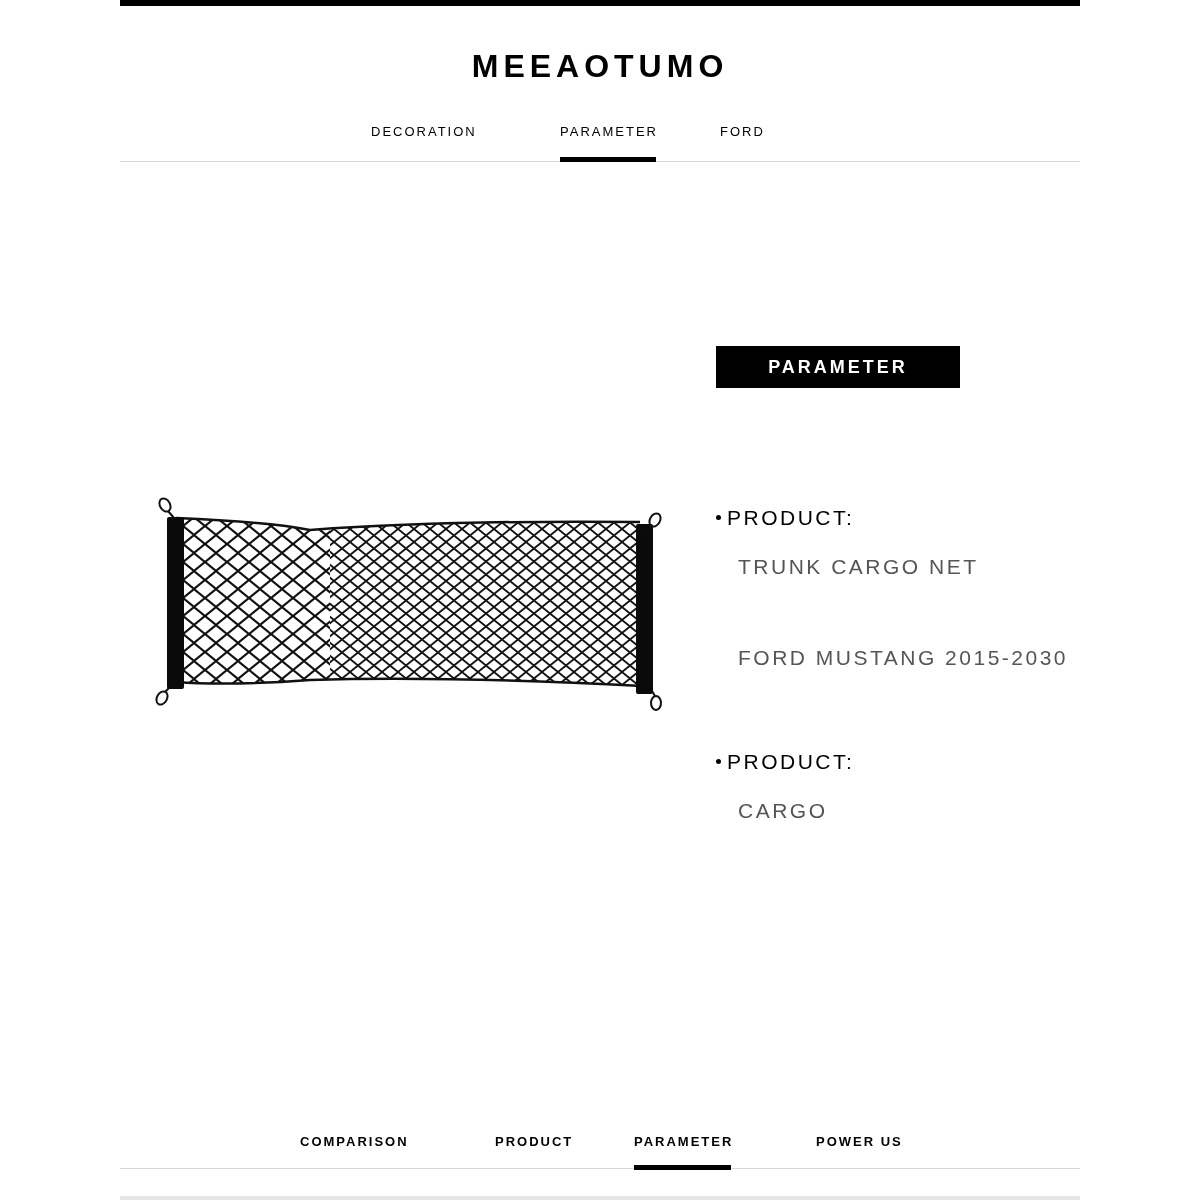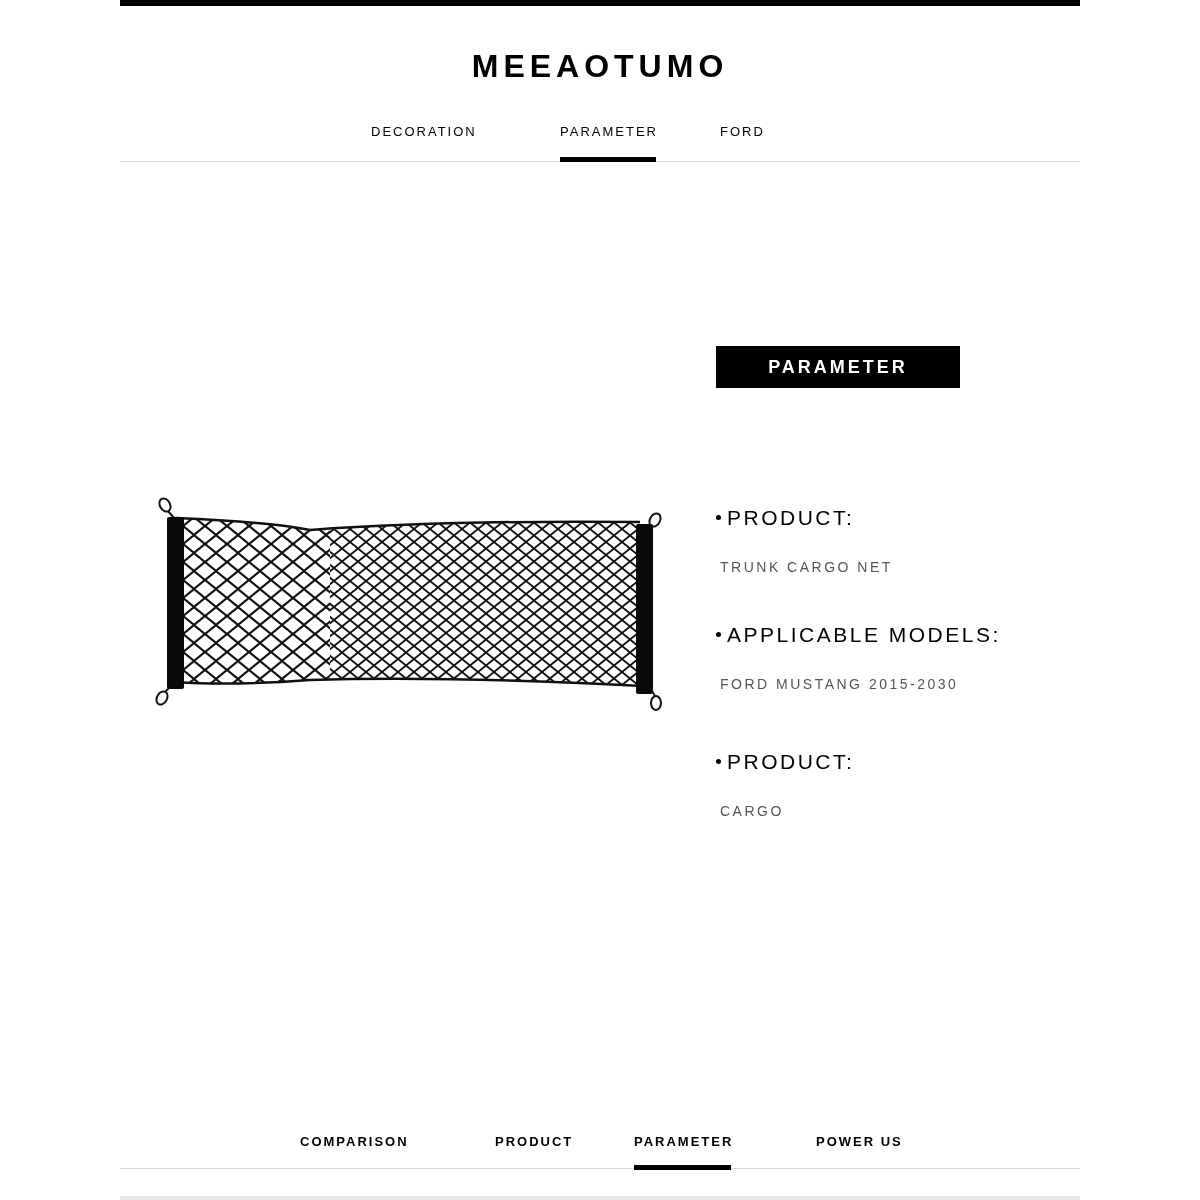--- a/index.html
+++ b/index.html
@@ -23,7 +23,7 @@
   .spec-label { font-size: 21px; letter-spacing: 2.5px; color: #000; line-height: 26px; white-space: nowrap; }
   .spec-label .dot { display: inline-block; width: 5px; height: 5px; border-radius: 50%; background: #000;
                      vertical-align: middle; margin: 0 6px 3px 0; }
-  .spec-value { margin-left: 4px; margin-top: 26px; font-size: 14px; letter-spacing: 2.5px; color: #555; line-height: 20px; white-space: nowrap; }
+  .spec-value { margin-left: 22px; margin-top: 26px; font-size: 21px; letter-spacing: 2.5px; color: #555; line-height: 20px; white-space: nowrap; }
   .net { position: absolute; left: 150px; top: 490px; width: 520px; height: 230px; }
 </style>
 </head>

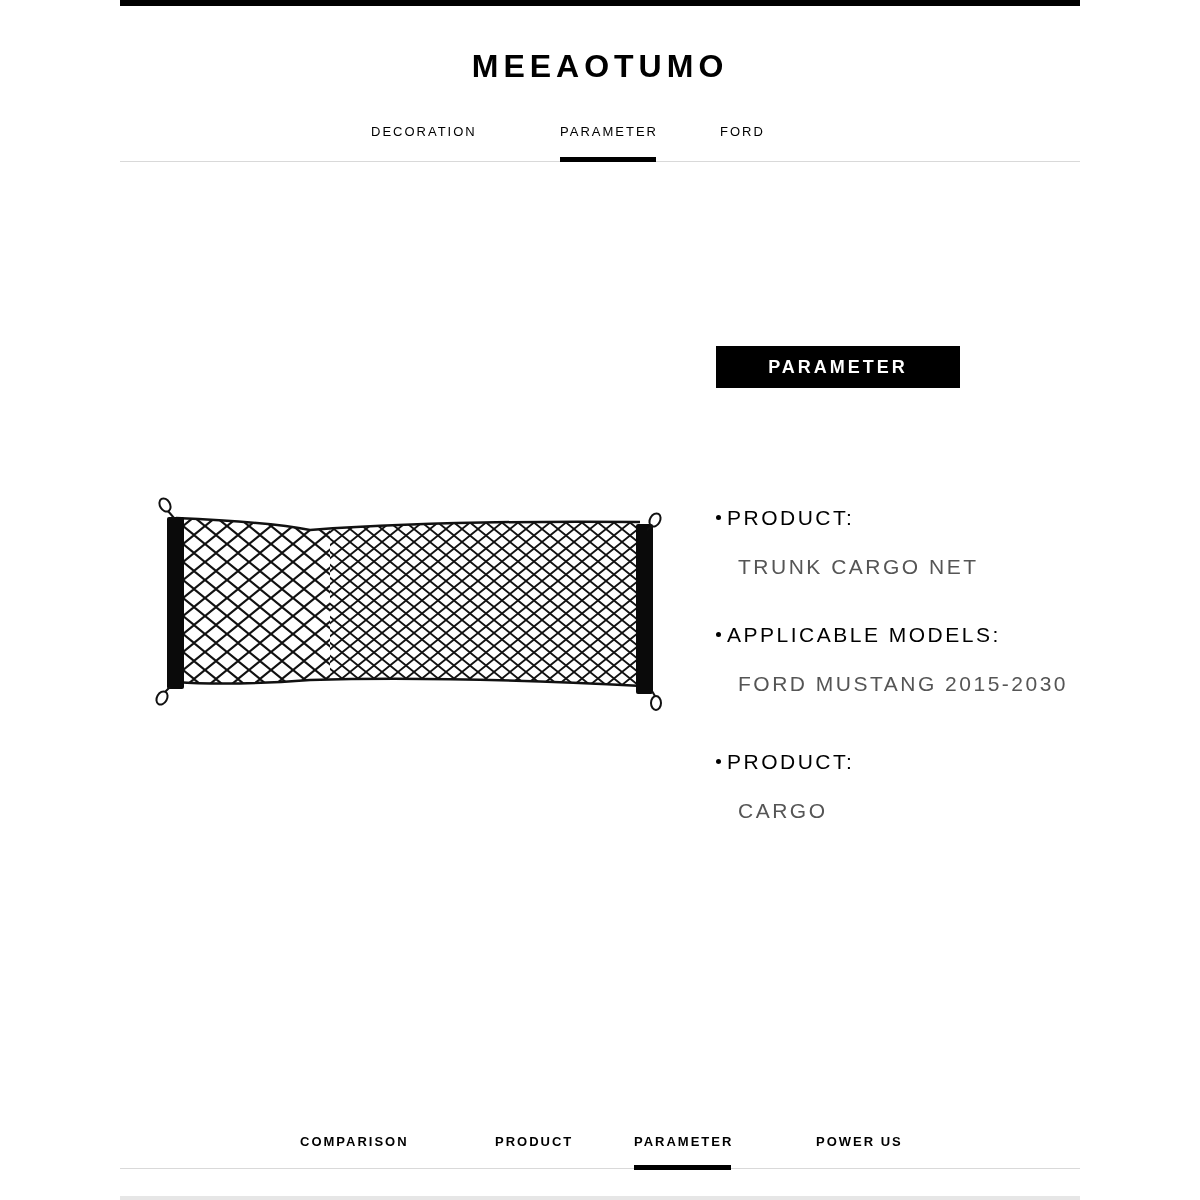--- a/index.html
+++ b/index.html
@@ -79,7 +79,6 @@
 </div>
 
 <div class="spec" style="top:622px">
-  <div class="spec-label"><span class="dot"></span><span>APPLICABLE MODELS:</span></div>
   <div class="spec-value">FORD MUSTANG 2015-2030</div>
 </div>
 

